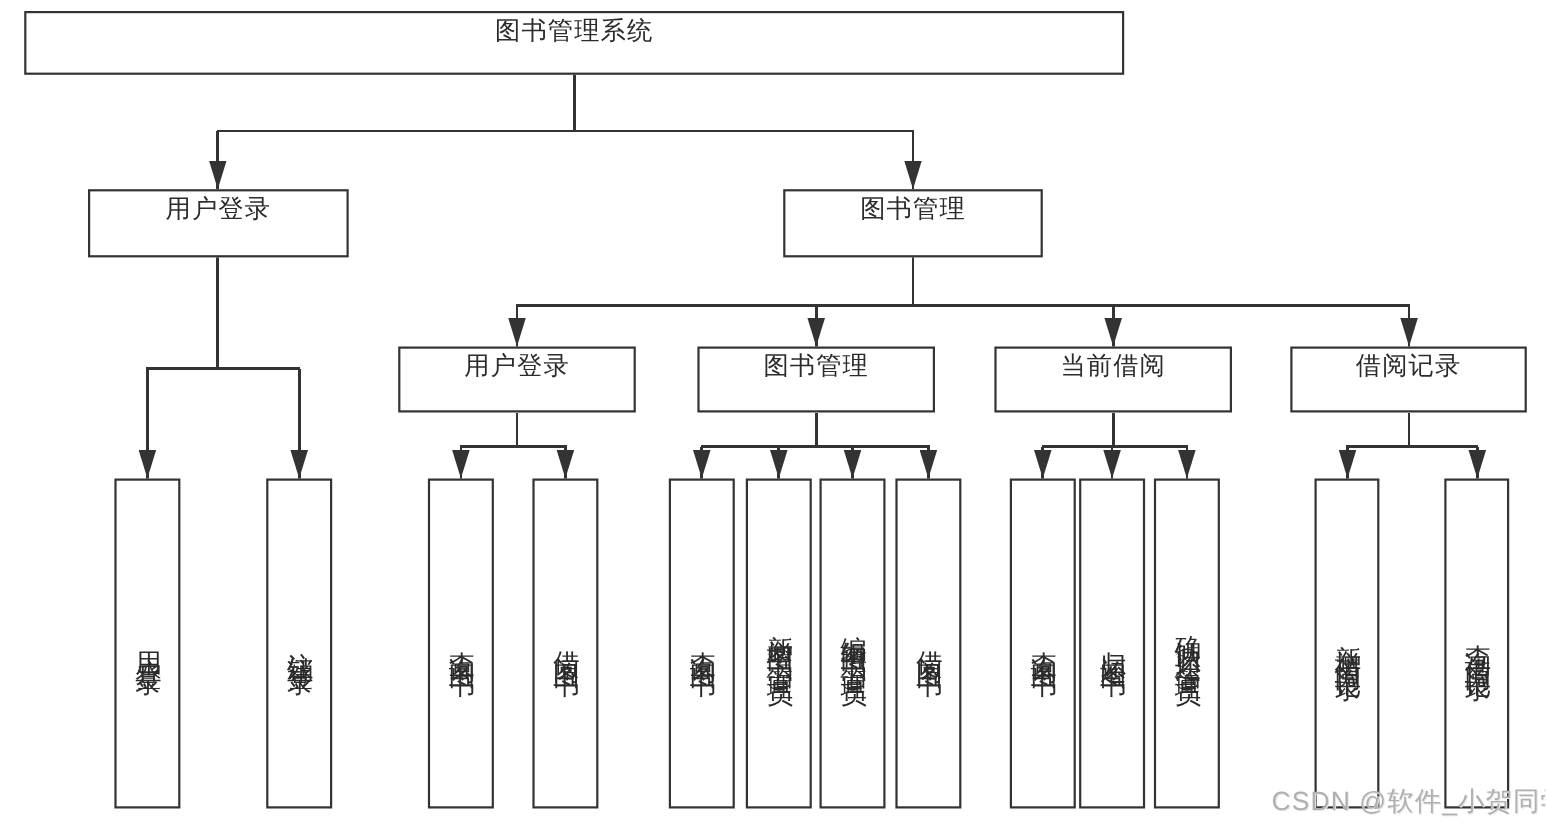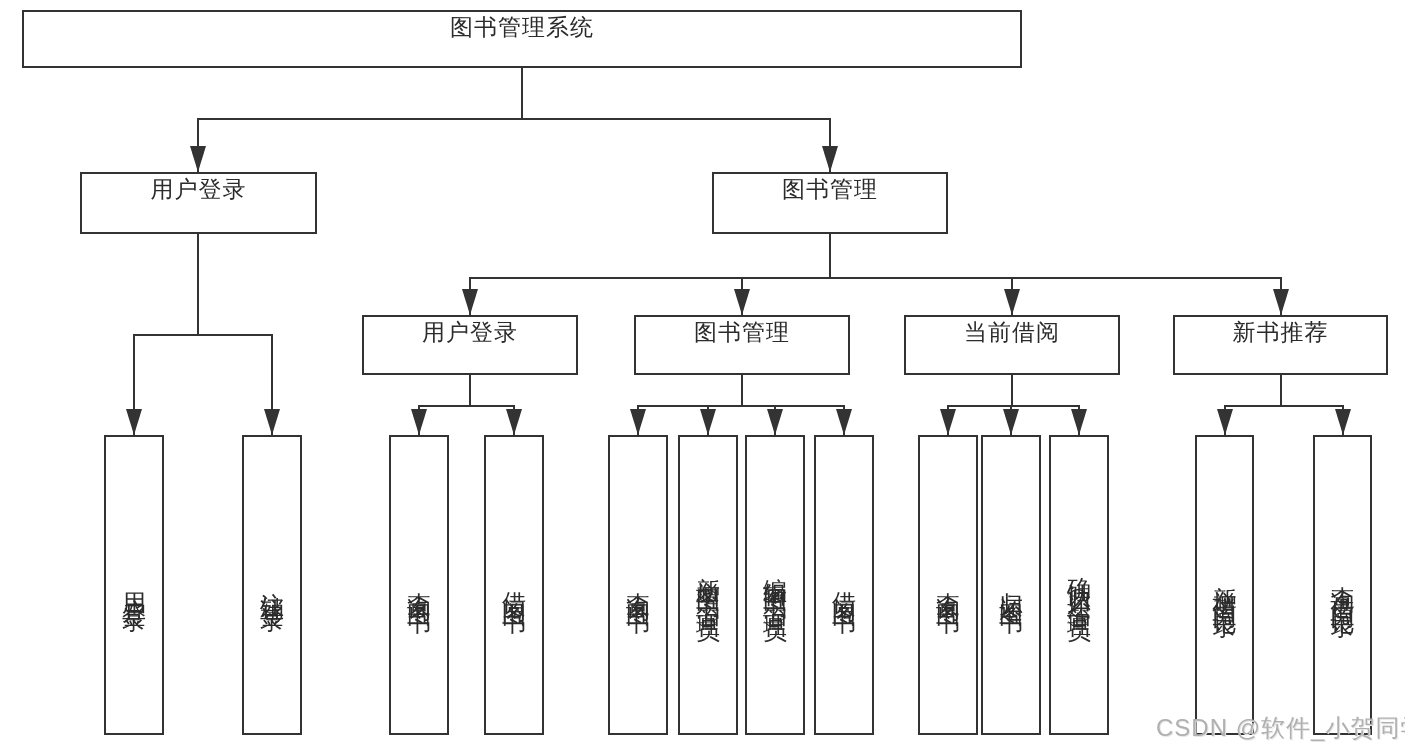--- a/index.html
+++ b/index.html
@@ -125,7 +125,7 @@
     <span>当前借阅</span>
   </div>
   <div class="node" style="left:1173px;top:315px;width:215px;height:60px;">
-    <span>新书推荐</span>
+    <span>借阅记录</span>
   </div>
 
   <div class="node leaf" style="left:104px;top:435px;width:60px;height:300px;">

